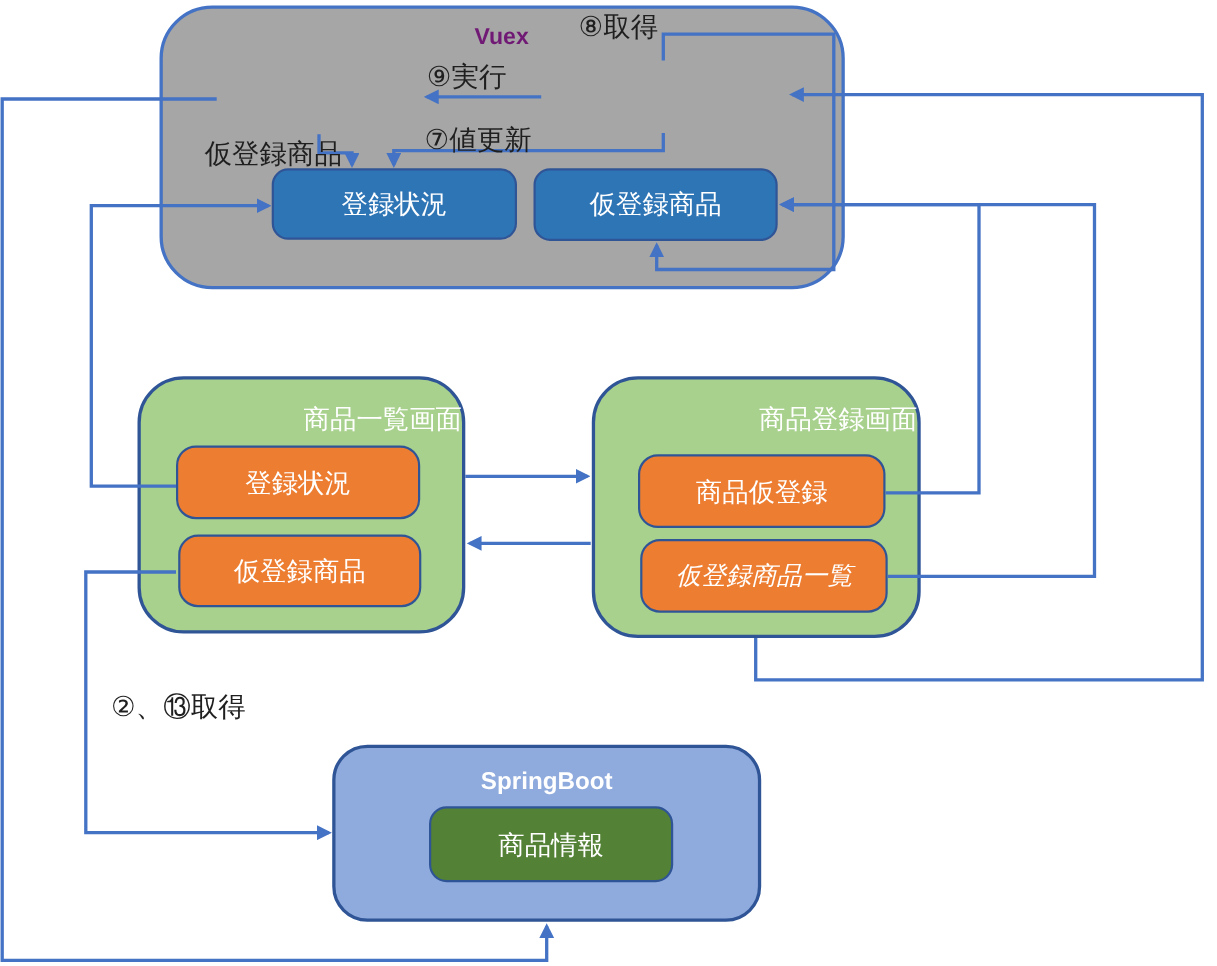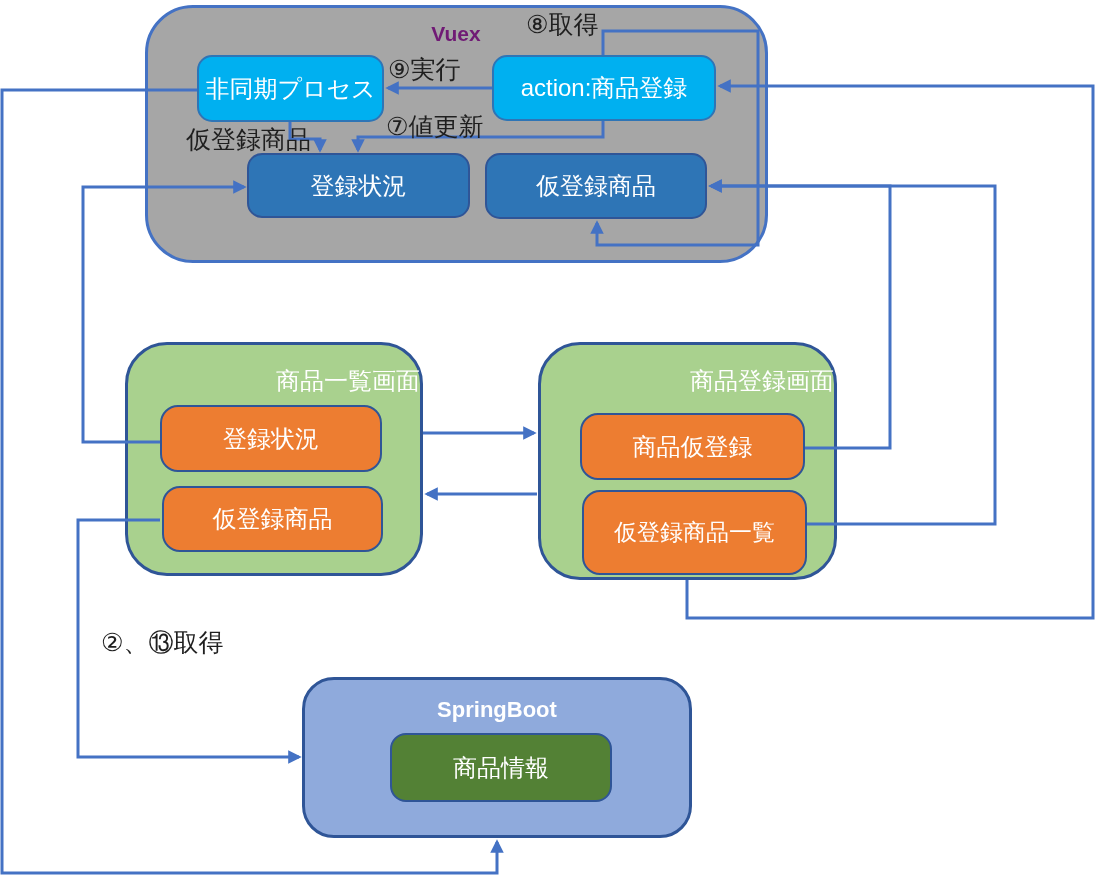--- a/index.html
+++ b/index.html
@@ -71,9 +71,6 @@
   <div class="node vuex-container"></div>
   <div class="vuex-title">Vuex</div>
 
-  <div class="node cyan box-async">
-    <span class="lbl fs24">非同期プロセス</span>
-  </div>
   <div class="node cyan box-action">
     <span class="lbl fs24">action:商品登録</span>
   </div>

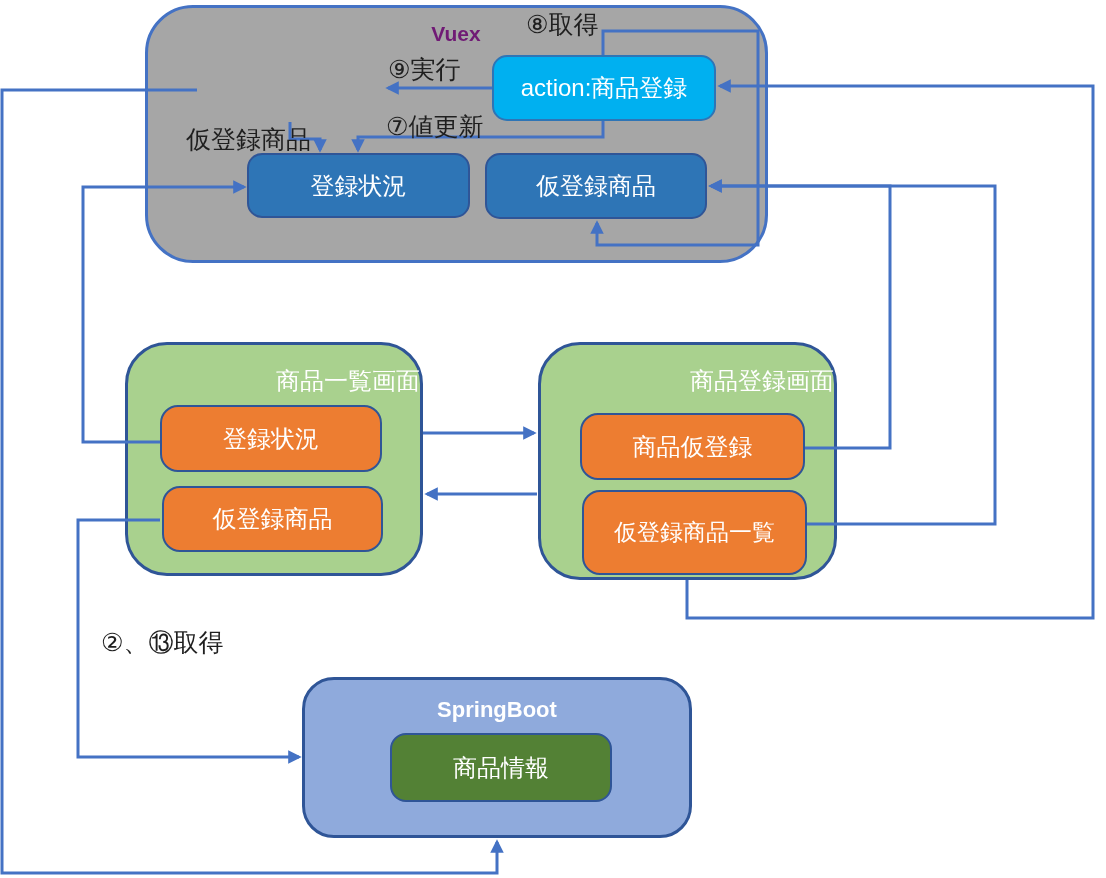--- a/index.html
+++ b/index.html
@@ -71,9 +71,6 @@
   <div class="node vuex-container"></div>
   <div class="vuex-title">Vuex</div>
 
-  <div class="node cyan box-action">
-    <span class="lbl fs24">action:商品登録</span>
-  </div>
   <div class="node blue box-status">
     <span class="lbl fs24">登録状況</span>
   </div>

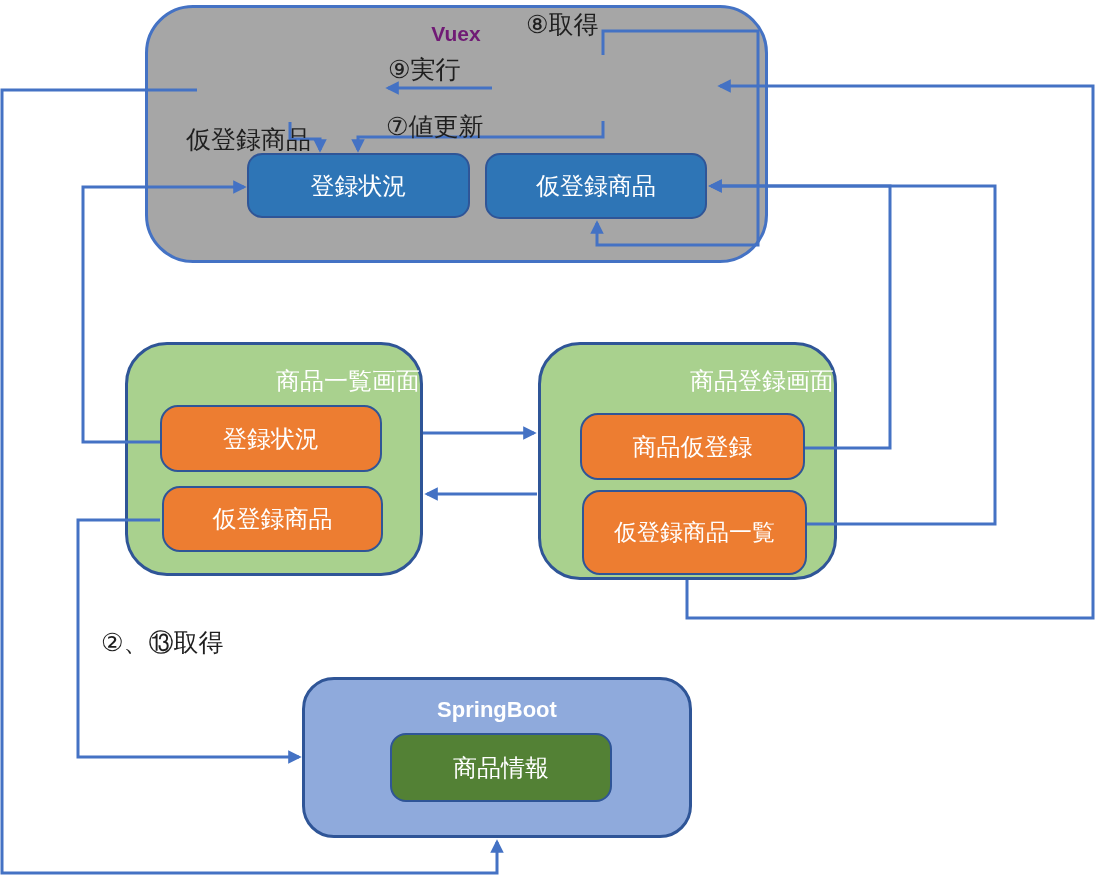--- a/index.html
+++ b/index.html
@@ -38,7 +38,7 @@
   .box-l-status{left:160px;top:405px;width:222px;height:67px;}
   .box-l-list{left:162px;top:486px;width:221px;height:66px;}
   .box-r-provreg{left:580px;top:413px;width:225px;height:67px;font-family:Liberation Serif, serif;}
-  .box-r-provlist{left:582px;top:490px;width:225px;height:85px;}
+  .box-r-provlist{left:582px;top:490px;width:225px;height:67px;font-style:italic;}
 
   
   .springboot{left:302px;top:677px;width:390px;height:161px;background:#8FAADC;

